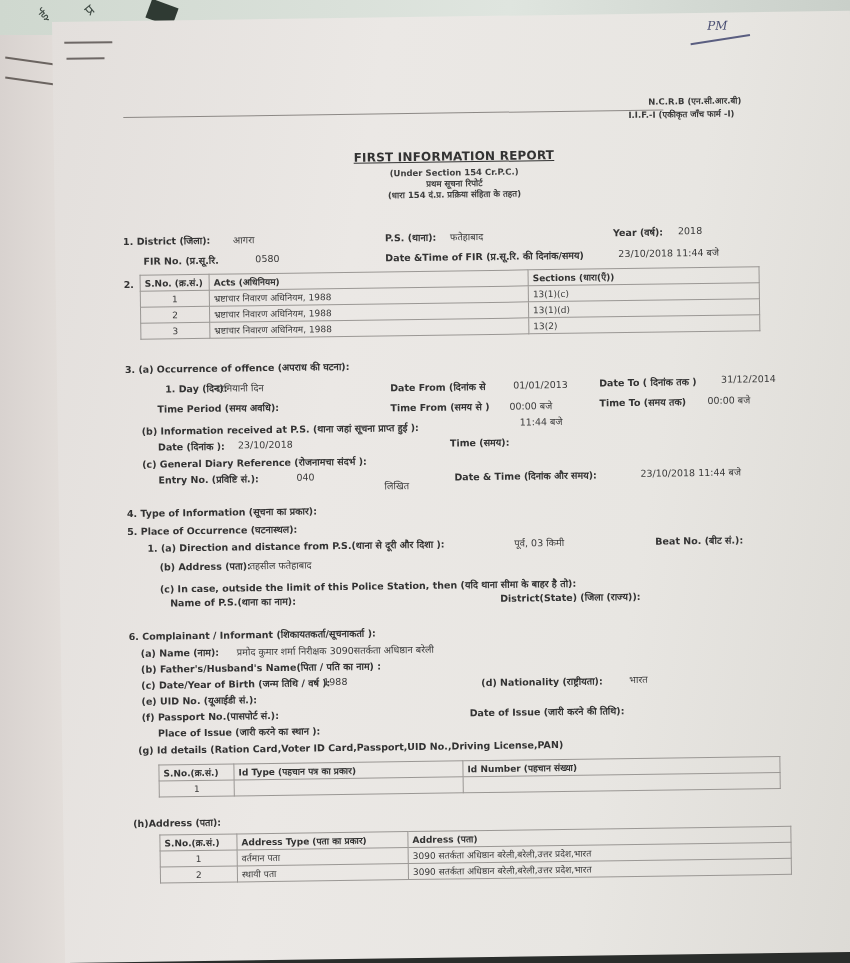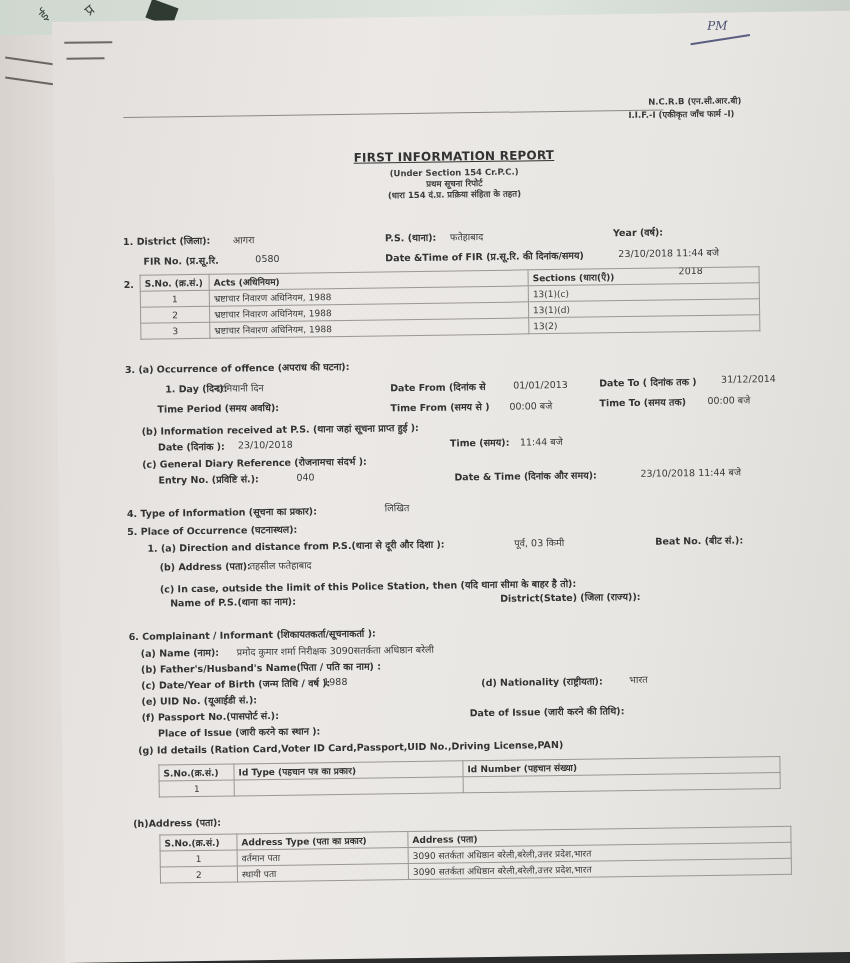--- a/index.html
+++ b/index.html
@@ -76,7 +76,7 @@
   <span class="abs lbl" style="left:330px;top:214px;">P.S. (थाना):</span>
   <span class="abs val" style="left:395px;top:214px;">फतेहाबाद</span>
   <span class="abs lbl" style="left:558px;top:212px;">Year (वर्ष):</span>
-  <span class="abs val" style="left:623px;top:212px;margin-top:40px;">2018</span>
+  <span class="abs val" style="left:623px;top:212px;">2018</span>
 
   <span class="abs lbl" style="left:88px;top:234px;">FIR No. (प्र.सू.रि.</span>
   <span class="abs val" style="left:200px;top:234px;">0580</span>

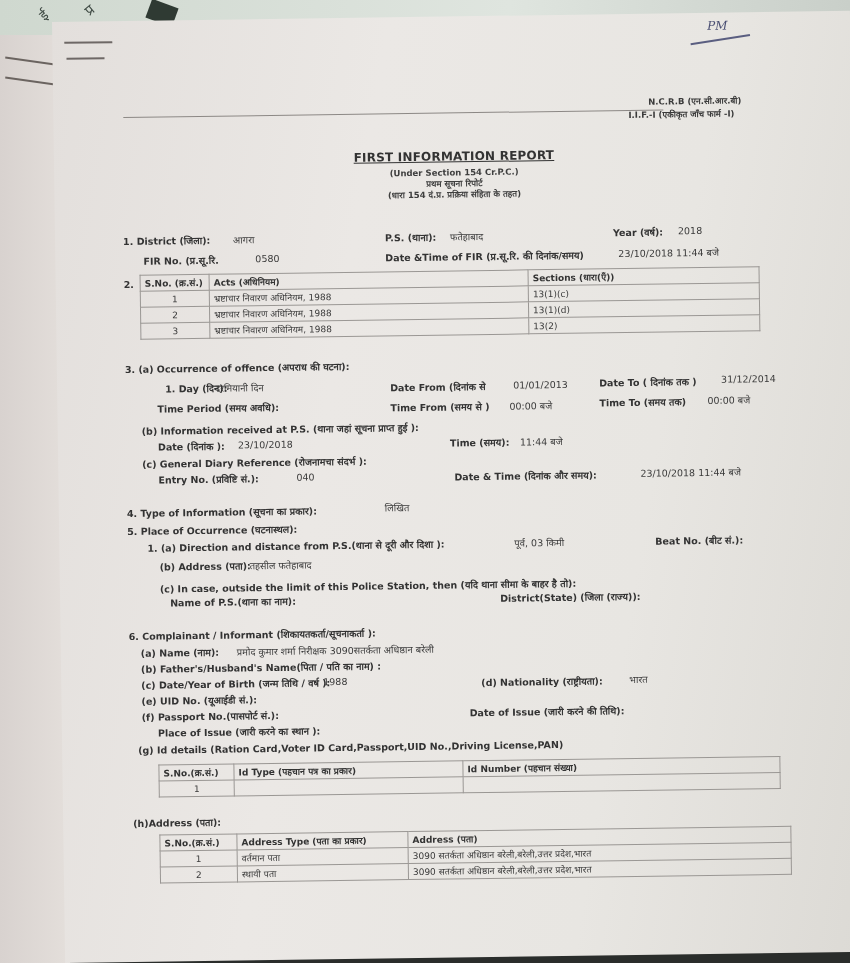--- a/index.html
+++ b/index.html
@@ -127,7 +127,7 @@
   <span class="abs lbl" style="left:100px;top:420px;">Date (दिनांक ):</span>
   <span class="abs val" style="left:180px;top:420px;">23/10/2018</span>
   <span class="abs lbl" style="left:392px;top:420px;">Time (समय):</span>
-  <span class="abs val" style="left:462px;top:420px;">11:44 बजे</span>
+  <span class="abs val" style="left:462px;top:400px;">11:44 बजे</span>
 
   <span class="abs lbl" style="left:84px;top:437px;">(c) General Diary Reference (रोजनामचा संदर्भ ):</span>
   <span class="abs lbl" style="left:100px;top:453px;">Entry No. (प्रविष्टि सं.):</span>

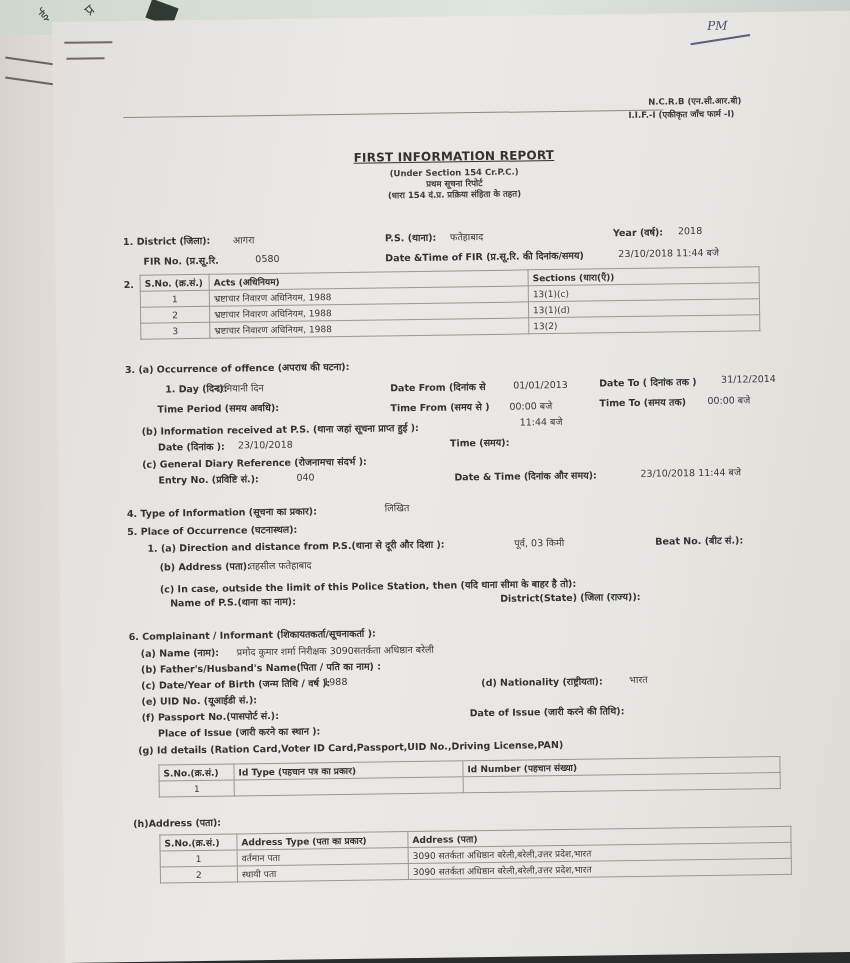--- a/index.html
+++ b/index.html
@@ -136,7 +136,7 @@
   <span class="abs val" style="left:582px;top:453px;">23/10/2018   11:44 बजे</span>
 
   <span class="abs lbl" style="left:68px;top:486px;">4. Type of Information (सूचना का प्रकार):</span>
-  <span class="abs val" style="left:318px;top:484px;padding-left:8px;">लिखित</span>
+  <span class="abs val" style="left:318px;top:462px;padding-left:8px;">लिखित</span>
 
   <span class="abs lbl" style="left:68px;top:504px;">5. Place of Occurrence (घटनास्थल):</span>
   <span class="abs lbl" style="left:88px;top:521px;">1. (a) Direction and distance from P.S.(थाना से दूरी और दिशा ):</span>

